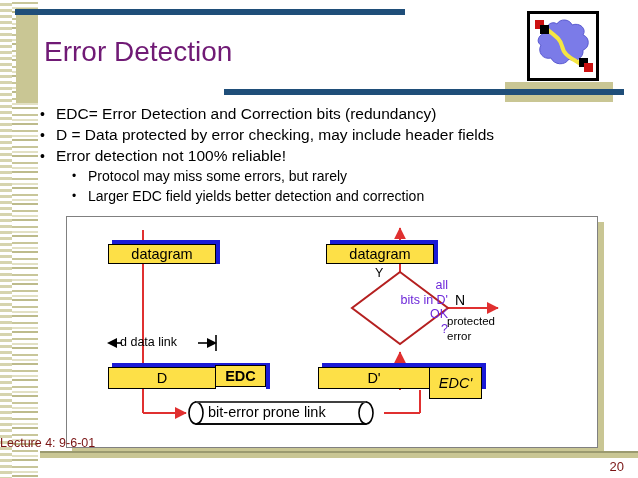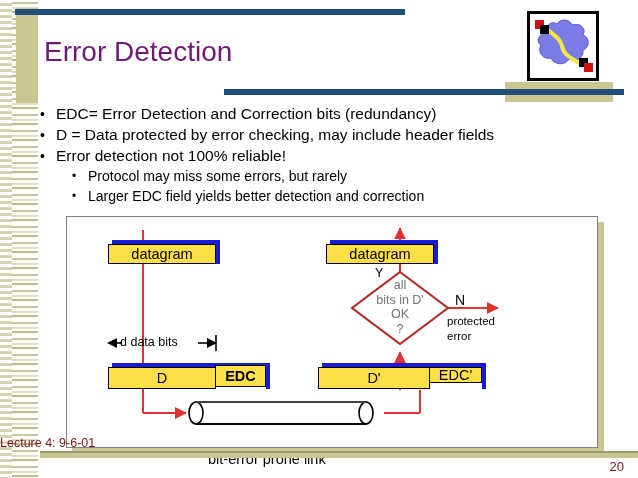--- a/index.html
+++ b/index.html
@@ -171,10 +171,10 @@
     position: absolute;
     left: 352px; top: 278px;
     width: 96px;
-    text-align: center;
+    text-align: right;
     font-size: 12.5px;
     line-height: 14.5px;
-    color: #737373;
+    color: #6d28d9;
   }
 
   .lbl {

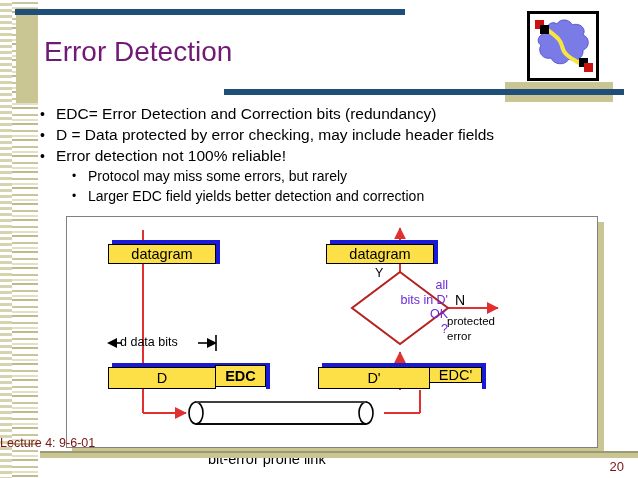--- a/index.html
+++ b/index.html
@@ -341,7 +341,7 @@
 <div class="lbl" style="left:455px; top:292px; font-size:14px;">N</div>
 <div class="lbl" style="left:447px; top:315px; font-size:11.5px;">protected</div>
 <div class="lbl" style="left:447px; top:330px; font-size:11.5px;">error</div>
-<div class="lbl" style="left:120px; top:335px; font-size:12.5px;">d data bits</div>
+<div class="lbl" style="left:120px; top:335px; font-size:12.5px;">d data link</div>
 <div class="lbl" style="left:208px; top:404px; font-size:14.5px;margin-top:47px;">bit-error prone link</div>
 
 <div id="footer-rule-tan"></div>

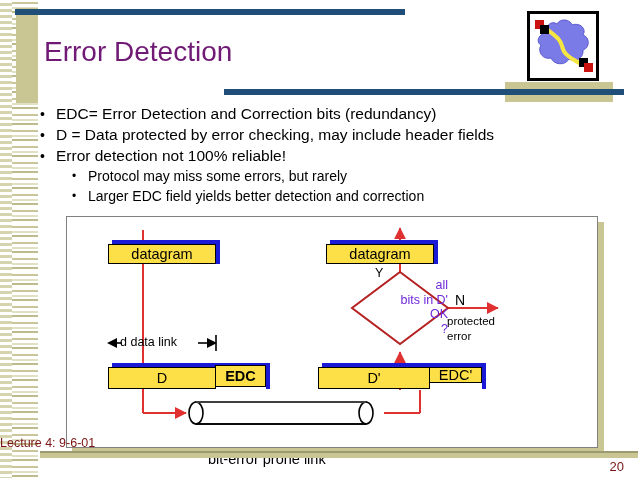--- a/index.html
+++ b/index.html
@@ -326,7 +326,7 @@
 <div class="box3d" style="left:318px; top:367px; width:112px; height:22px;">
   <span>D'</span>
 </div>
-<div class="box3d" style="left:429px; top:367px; width:53px; height:16px;">
+<div class="box3d" style="left:429px; top:367px; width:53px; height:32px;font-style:italic;">
   <span>EDC'</span>
 </div>
 

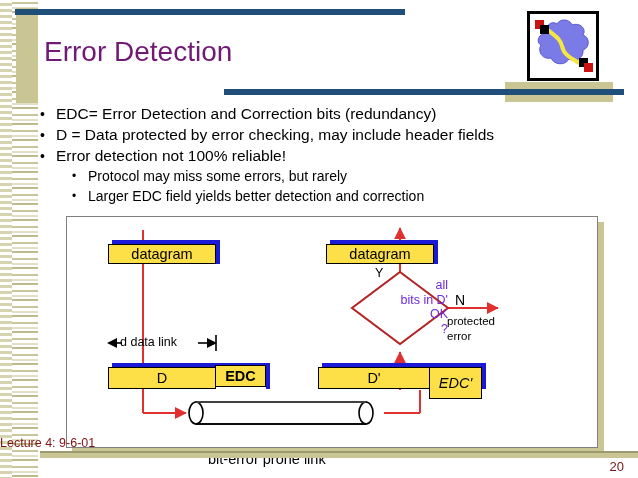--- a/index.html
+++ b/index.html
@@ -342,7 +342,7 @@
 <div class="lbl" style="left:447px; top:315px; font-size:11.5px;">protected</div>
 <div class="lbl" style="left:447px; top:330px; font-size:11.5px;">error</div>
 <div class="lbl" style="left:120px; top:335px; font-size:12.5px;">d data link</div>
-<div class="lbl" style="left:208px; top:404px; font-size:14.5px;margin-top:47px;">bit-error prone link</div>
+<div class="lbl" style="left:208px; top:404px; font-size:14.5px;">bit-error prone link</div>
 
 <div id="footer-rule-tan"></div>
 <div id="footer-rule-line"></div>

